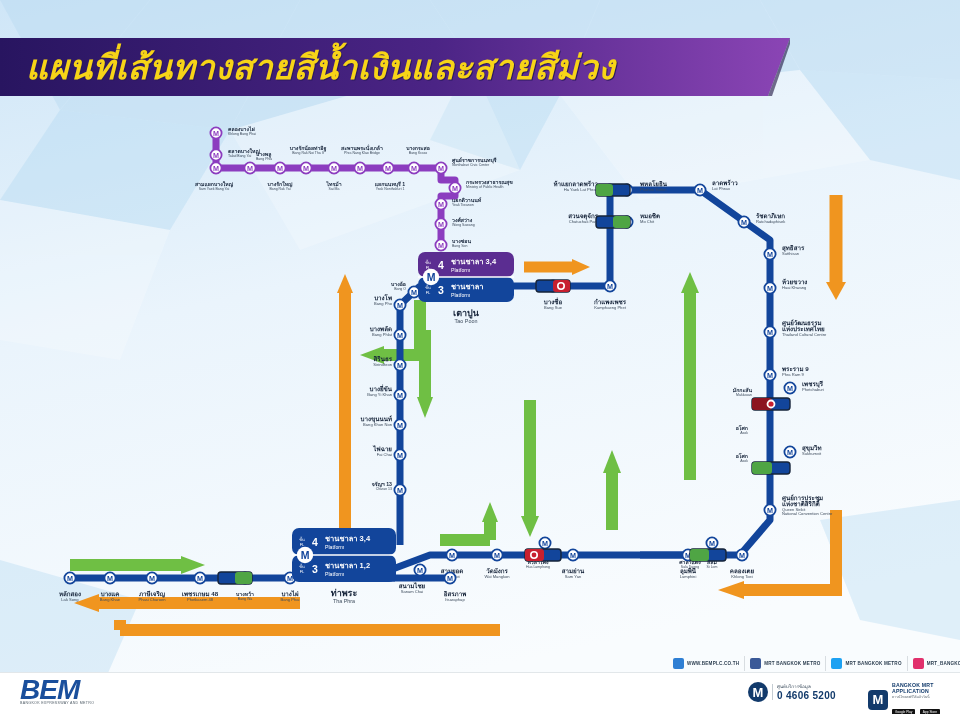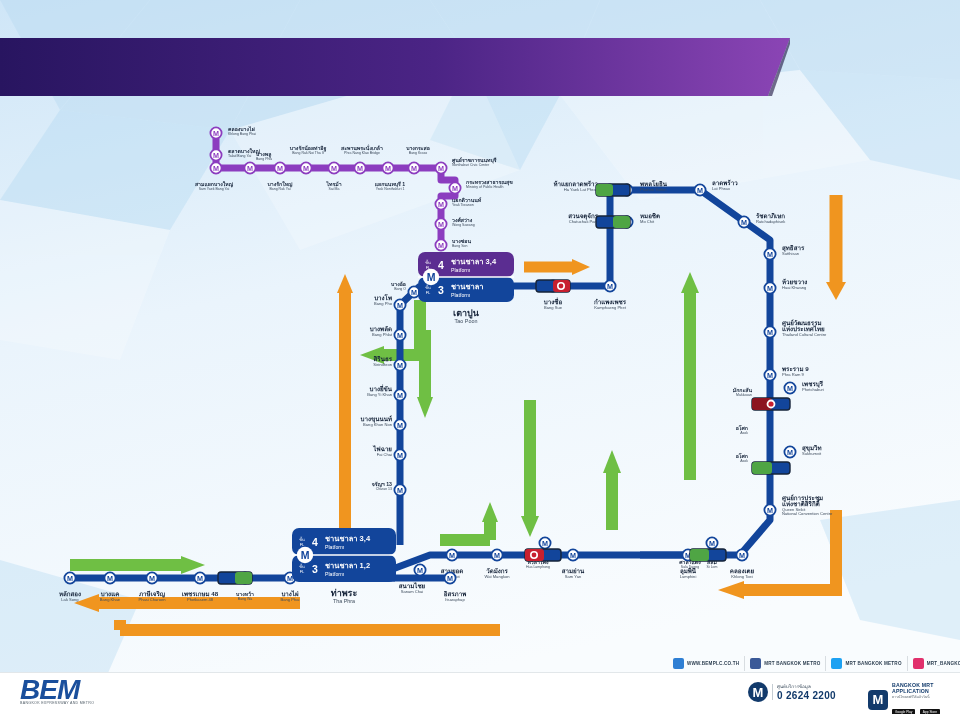--- a/index.html
+++ b/index.html
@@ -101,6 +101,7 @@
     <polygon points="0,0 790,0 768,58 0,58" fill="url(#bng)"></polygon>
     <polygon points="768,58 790,0 790,6 772,58" fill="#1a0f3d" opacity="0.6"></polygon>
   </svg>
+  <div id="banner-text">แผนที่เส้นทางสายสีน้ำเงินและสายสีม่วง</div>
 </div>
 
 <svg id="map" viewBox="0 0 960 555">

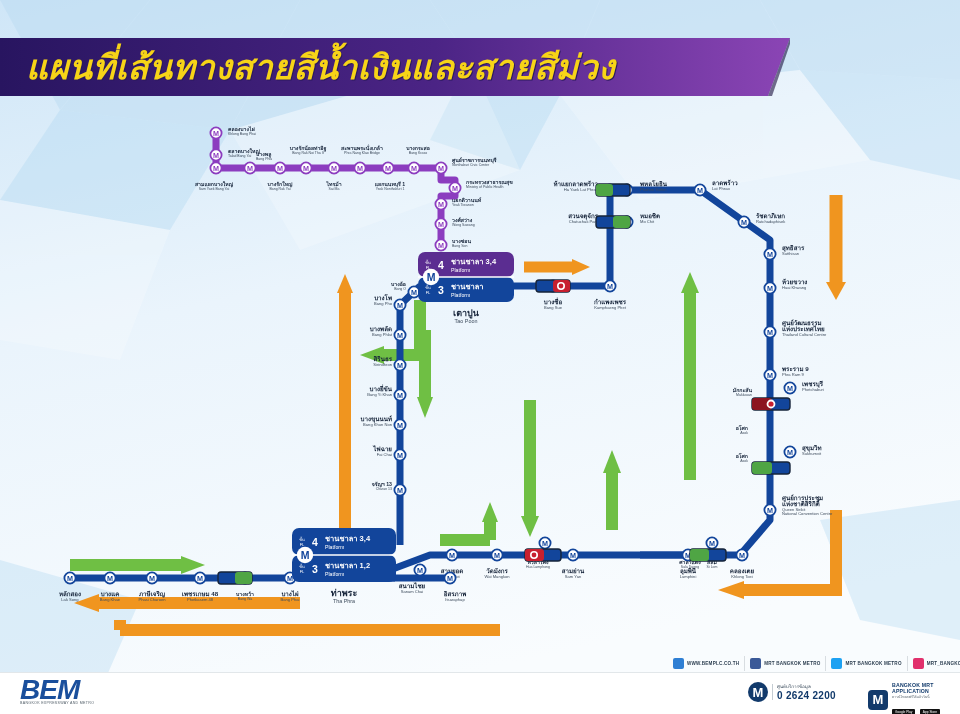--- a/index.html
+++ b/index.html
@@ -630,7 +630,7 @@
   <div class="cc-divider"></div>
   <div>
     <div class="cc-th">ศูนย์บริการข้อมูล</div>
-    <div class="cc-num">0 2624 2200</div>
+    <div class="cc-num">0 4606 5200</div>
   </div>
 </div>
 

